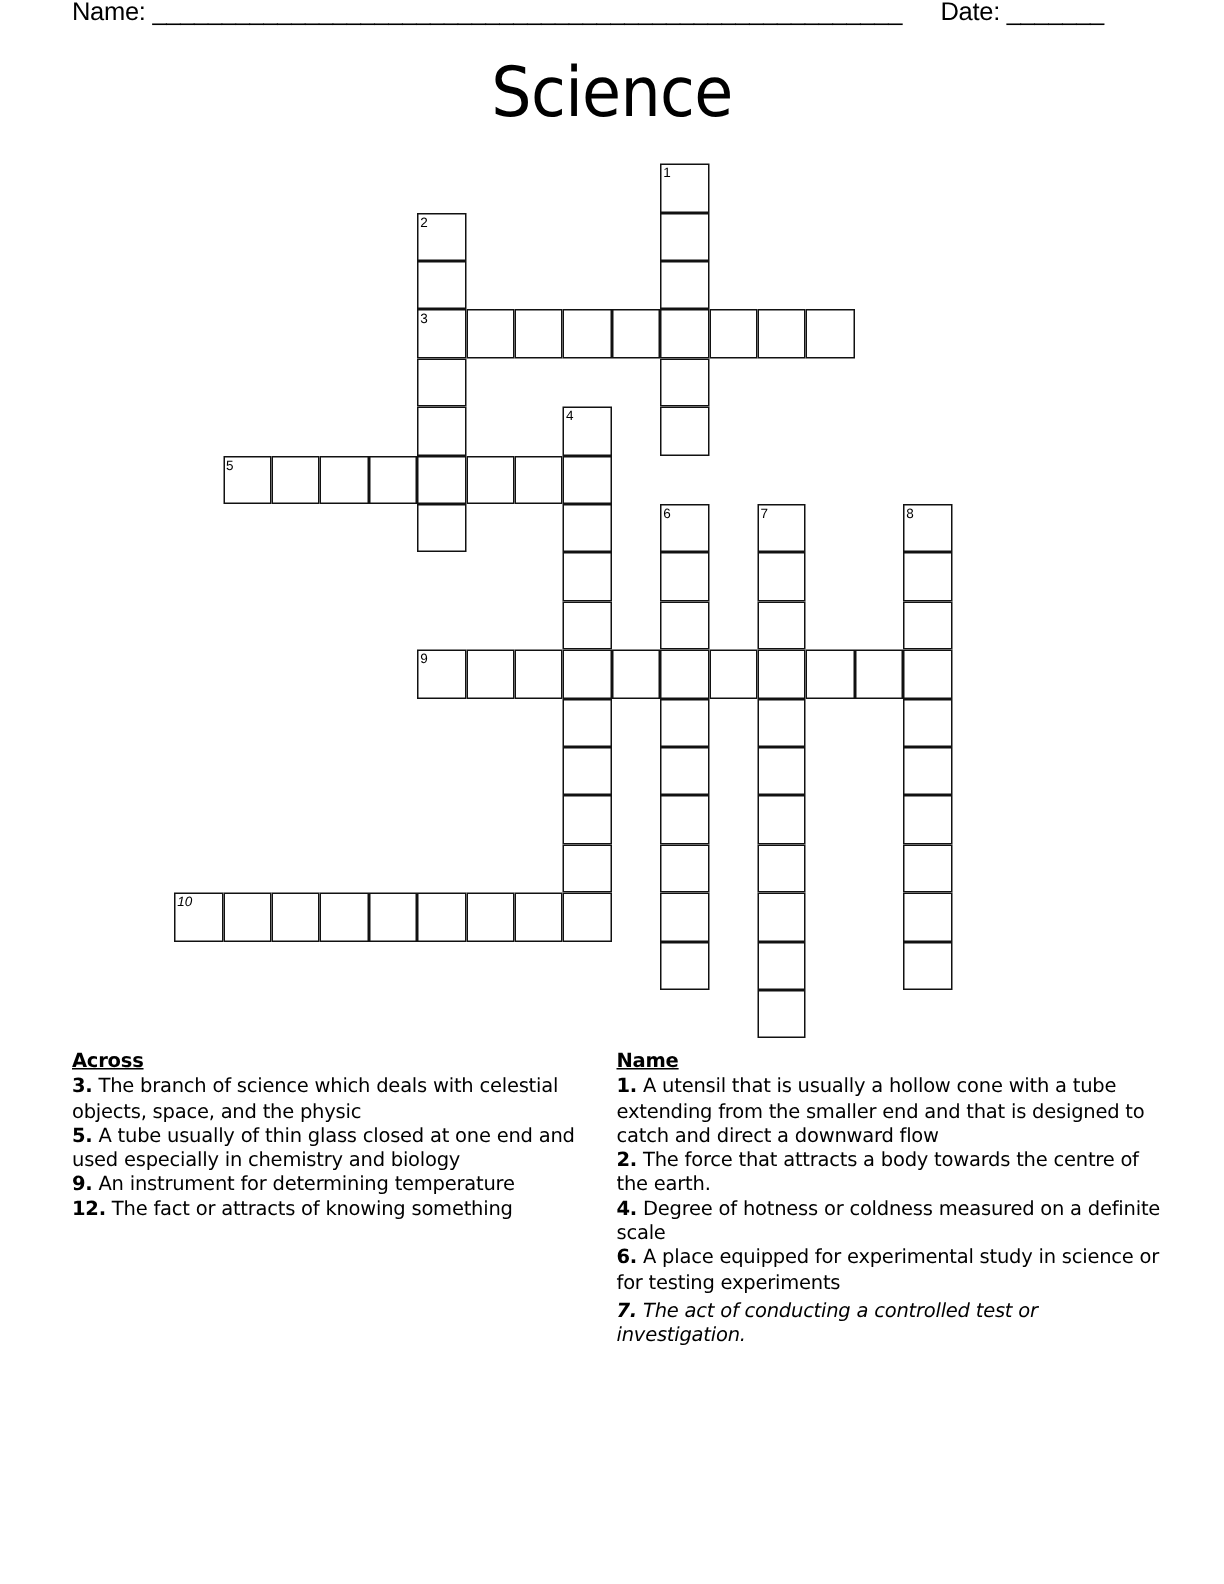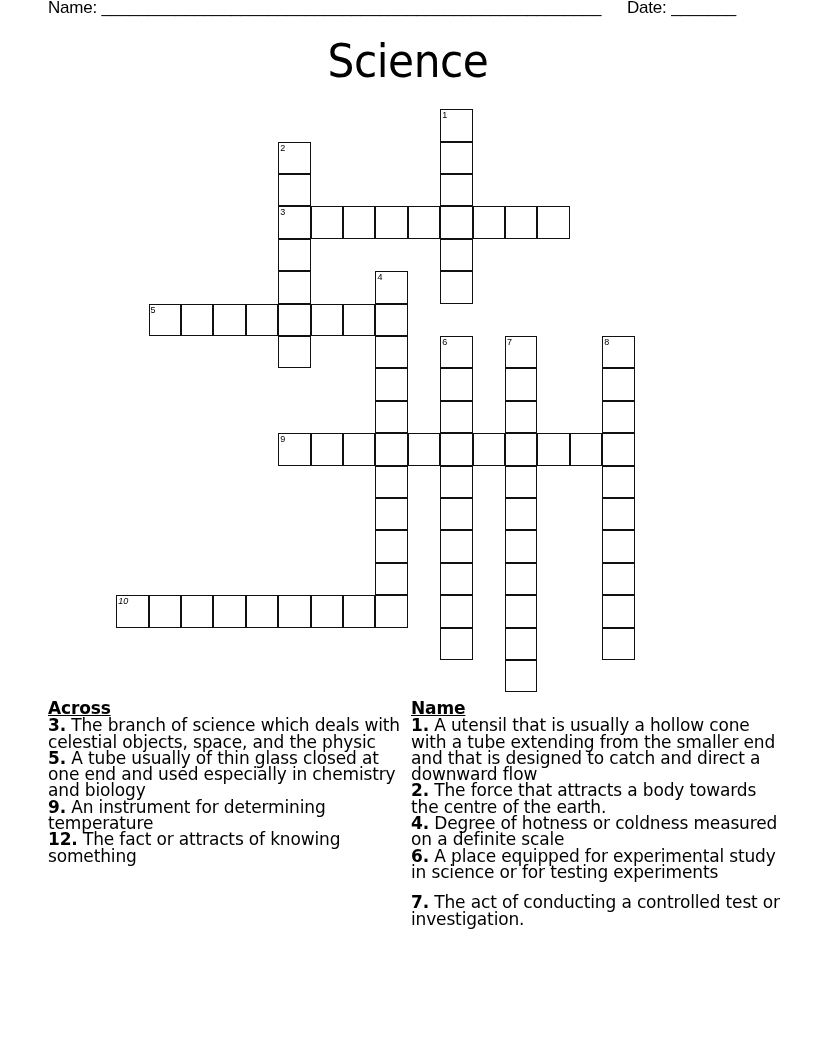--- a/index.html
+++ b/index.html
@@ -11,7 +11,7 @@
   .grid { position:absolute; left:0; top:0; width:816px; height:700px; }
   .cell { position:absolute; width:32.4px; height:32.4px; box-sizing:border-box; border:1.6px solid #111; background:#fff; margin-left:-0.8px; margin-top:-0.8px; }
   .num { position:absolute; left:1px; top:0px; font-family:"Liberation Sans", sans-serif; font-size:9px; line-height:10px; color:#000; }
-  .clues { position:absolute; top:700px; font-family:"DejaVu Sans", sans-serif; font-size:17px; line-height:16.3px; letter-spacing:-0.15px; }
+  .clues { position:absolute; top:700px; font-family:"DejaVu Sans", sans-serif; font-size:13px; line-height:16.3px; letter-spacing:-0.15px; }
   .clues-across { left:48px; width:360px; }
   .clues-down { left:411px; width:370px; }
   .clue-head { font-weight:bold; text-decoration:underline; margin-bottom:1px; }

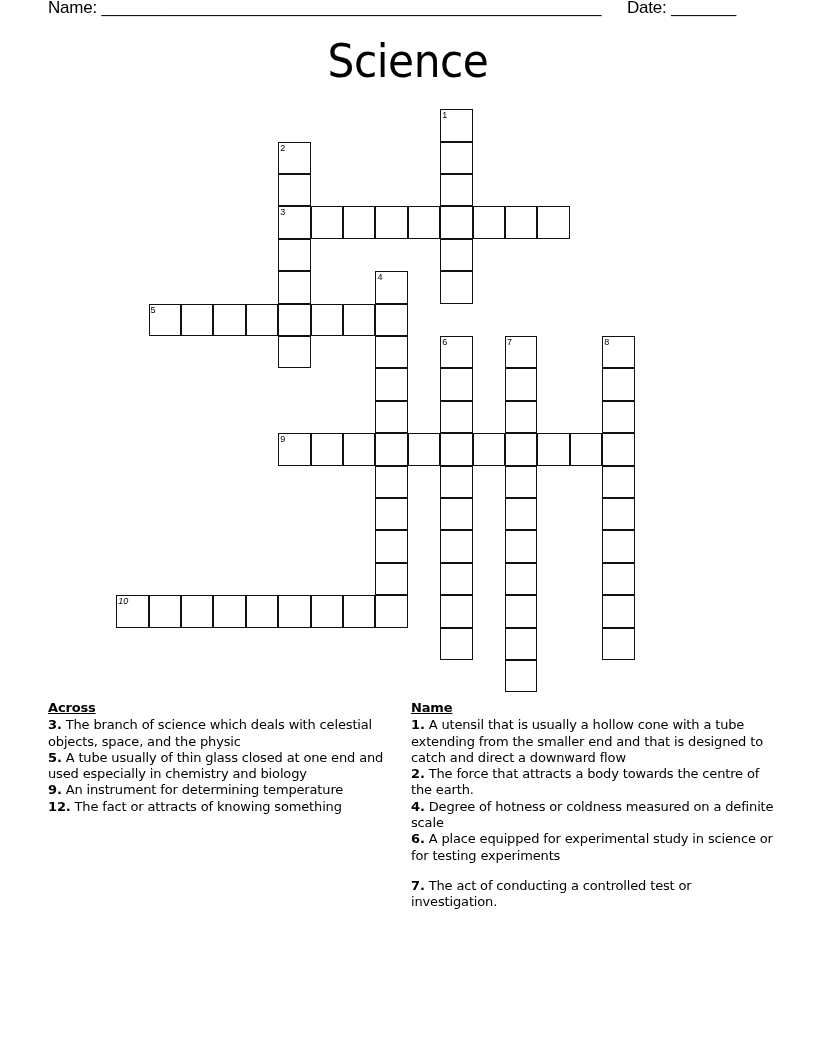--- a/index.html
+++ b/index.html
@@ -17,7 +17,7 @@
   .clue-head { font-weight:bold; text-decoration:underline; margin-bottom:1px; }
   .clue { margin:0; }
   .clue b { font-weight:bold; }
-  .clue.gap { margin-top:14px; }
+  .clue.gap { margin-top:3px;font-style:italic; }
 </style>
 </head>
 <body>

